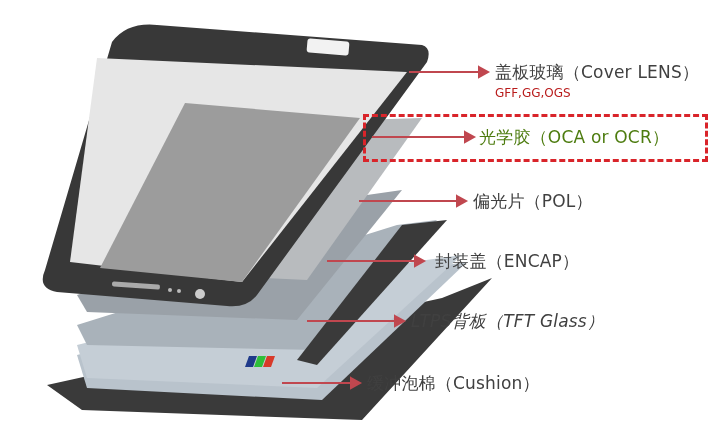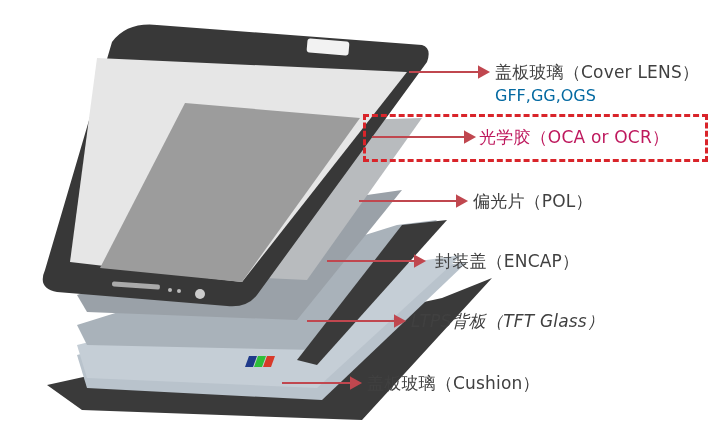--- a/index.html
+++ b/index.html
@@ -9,7 +9,7 @@
   svg { position:absolute; left:0; top:0; }
   .label { position:absolute; font-size:17px; color:#404040; white-space:nowrap; letter-spacing:0.2px; }
   .label.highlight { color:#be185d; }
-  .sublabel { position:absolute; font-size:16px; color:#0369a1; white-space:nowrap; }
+  .sublabel { position:absolute; font-size:12px; color:#b91c1c; white-space:nowrap; }
   .highlight-box { position:absolute; border:3px dashed #d9242a; box-sizing:border-box; }
 </style>
 </head>

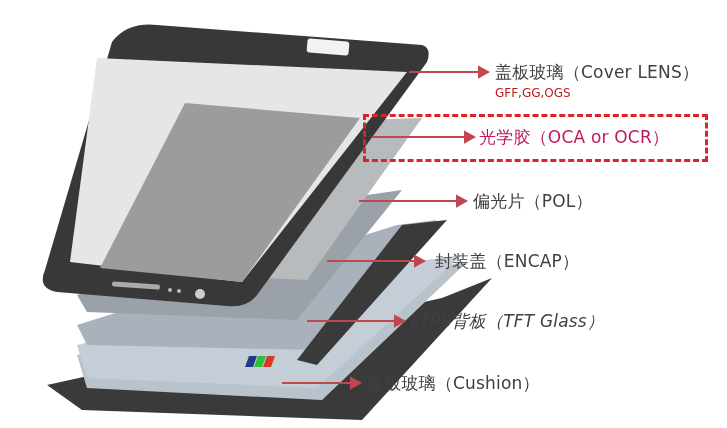--- a/index.html
+++ b/index.html
@@ -8,7 +8,7 @@
   #stage { position:absolute; left:17px; top:0; width:727px; height:394px; }
   svg { position:absolute; left:0; top:0; }
   .label { position:absolute; font-size:17px; color:#404040; white-space:nowrap; letter-spacing:0.2px; }
-  .label.highlight { color:#be185d; }
+  .label.highlight { color:#4d7c0f; }
   .sublabel { position:absolute; font-size:12px; color:#b91c1c; white-space:nowrap; }
   .highlight-box { position:absolute; border:3px dashed #d9242a; box-sizing:border-box; }
 </style>

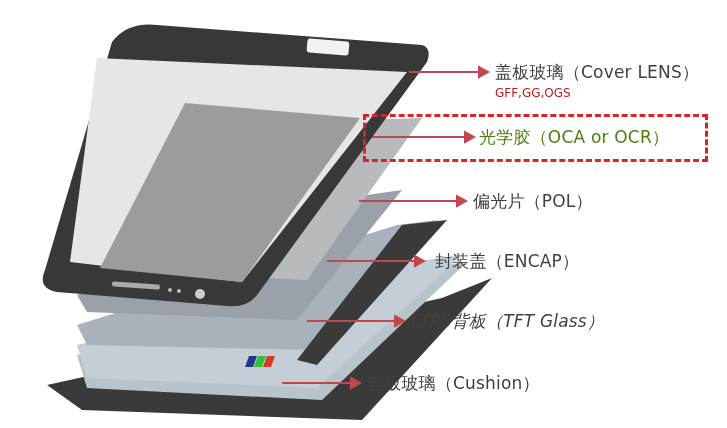--- a/index.html
+++ b/index.html
@@ -72,7 +72,7 @@
   <div class="label" style="left:418px; top:250px;">封装盖（ENCAP）</div>
   <div class="label" style="left:456px; top:190px;">偏光片（POL）</div>
   <div class="label" style="left:394px; top:310px;font-style:italic;">LTPS背板（TFT Glass）</div>
-  <div class="label" style="left:350px; top:372px;">盖板玻璃（Cushion）</div>
+  <div class="label" style="left:350px; top:372px;">缓冲泡棉（Cushion）</div>
 </div>
 
 </body></html>

